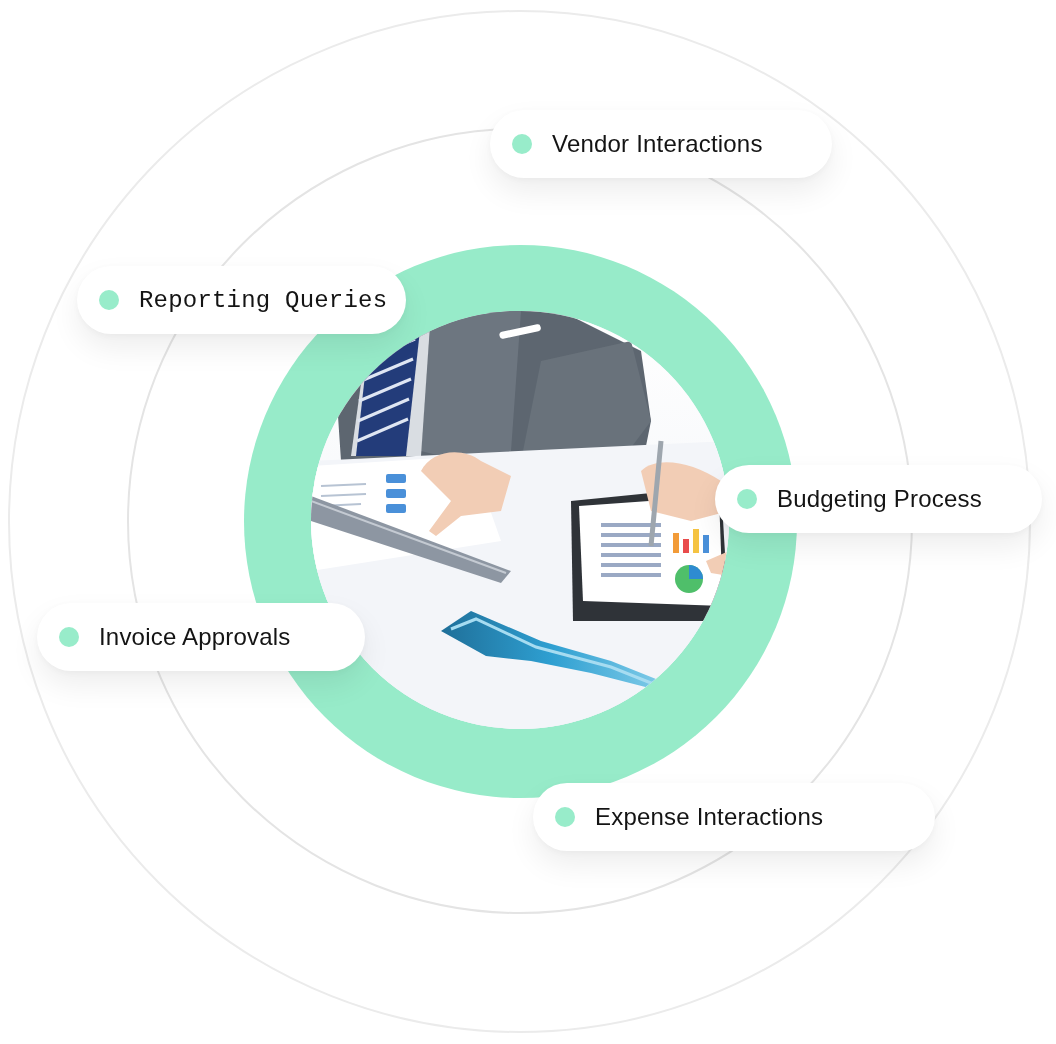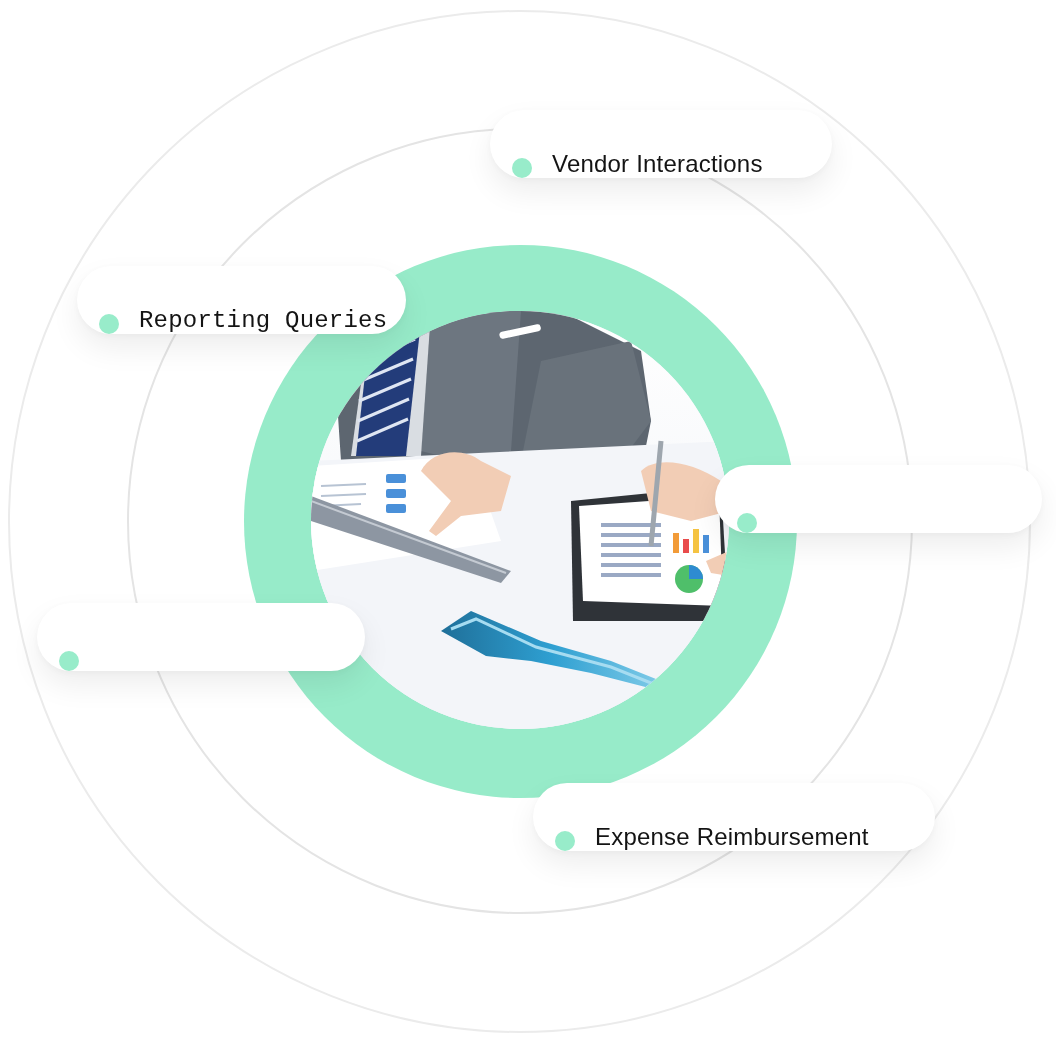--- a/index.html
+++ b/index.html
@@ -13,7 +13,7 @@
   .photo svg { display:block; }
   .pill { position:absolute; height:68px; background:#ffffff; border-radius:34px;
           box-shadow:0 14px 30px rgba(0,0,0,0.07), 0 2px 6px rgba(0,0,0,0.03);
-          display:flex; align-items:flex-end; box-sizing:border-box; padding-left:22px; }
+          display:flex; align-items:center; box-sizing:border-box; padding-left:22px; }
   .pill .dot { width:20px; height:20px; border-radius:50%; flex:0 0 auto; }
   .pill .label { margin-left:20px; font-size:24px; color:#141414; letter-spacing:0.2px; white-space:nowrap; }
 </style>

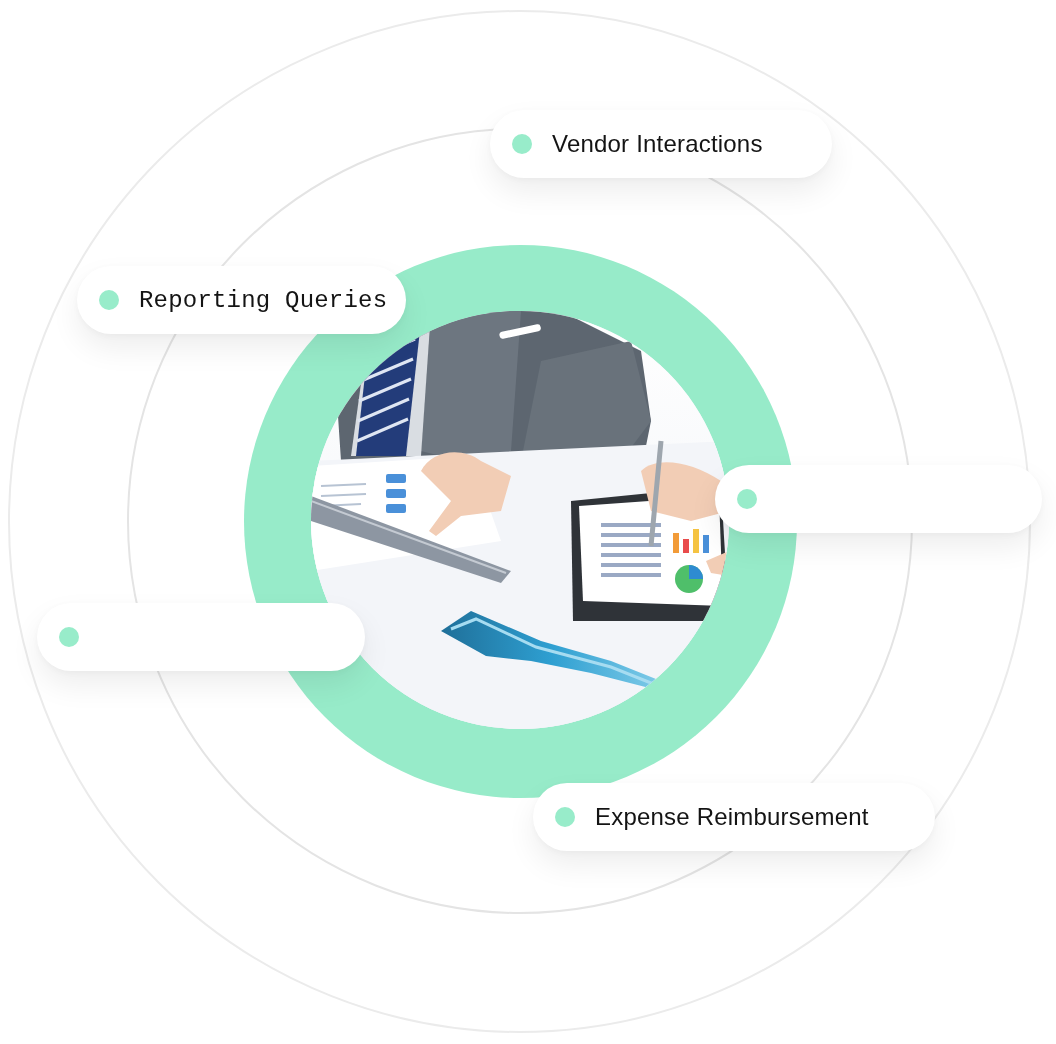--- a/index.html
+++ b/index.html
@@ -114,6 +114,7 @@
 
 <div class="pill" style="left:715px; top:465px; width:327px;">
   <span class="dot" style="background:#98ecca;"></span>
+  <span class="label">Budgeting Process</span>
 </div>
 
 <div class="pill" style="left:37px; top:603px; width:328px;">

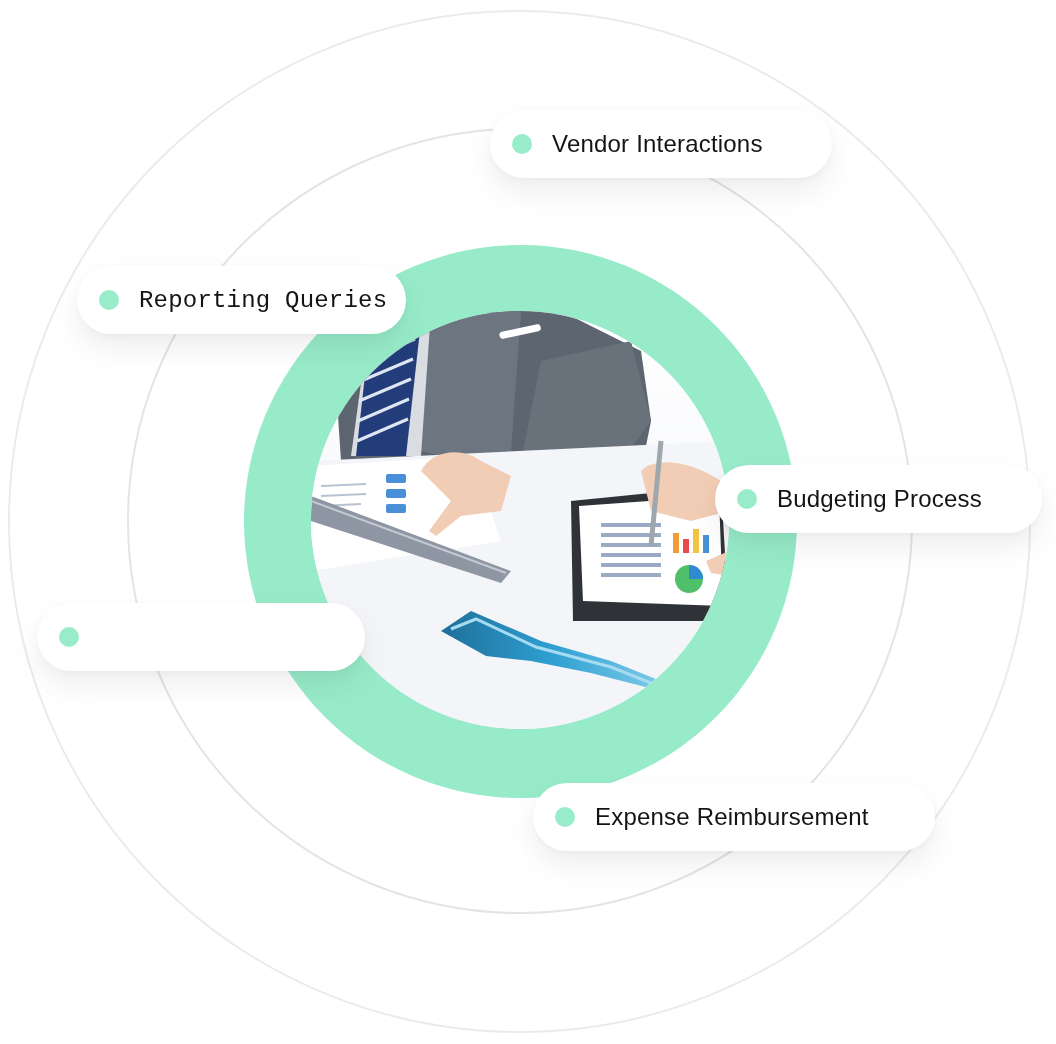--- a/index.html
+++ b/index.html
@@ -119,6 +119,7 @@
 
 <div class="pill" style="left:37px; top:603px; width:328px;">
   <span class="dot" style="background:#98ecca;"></span>
+  <span class="label">Invoice Approvals</span>
 </div>
 
 <div class="pill" style="left:533px; top:783px; width:402px;">

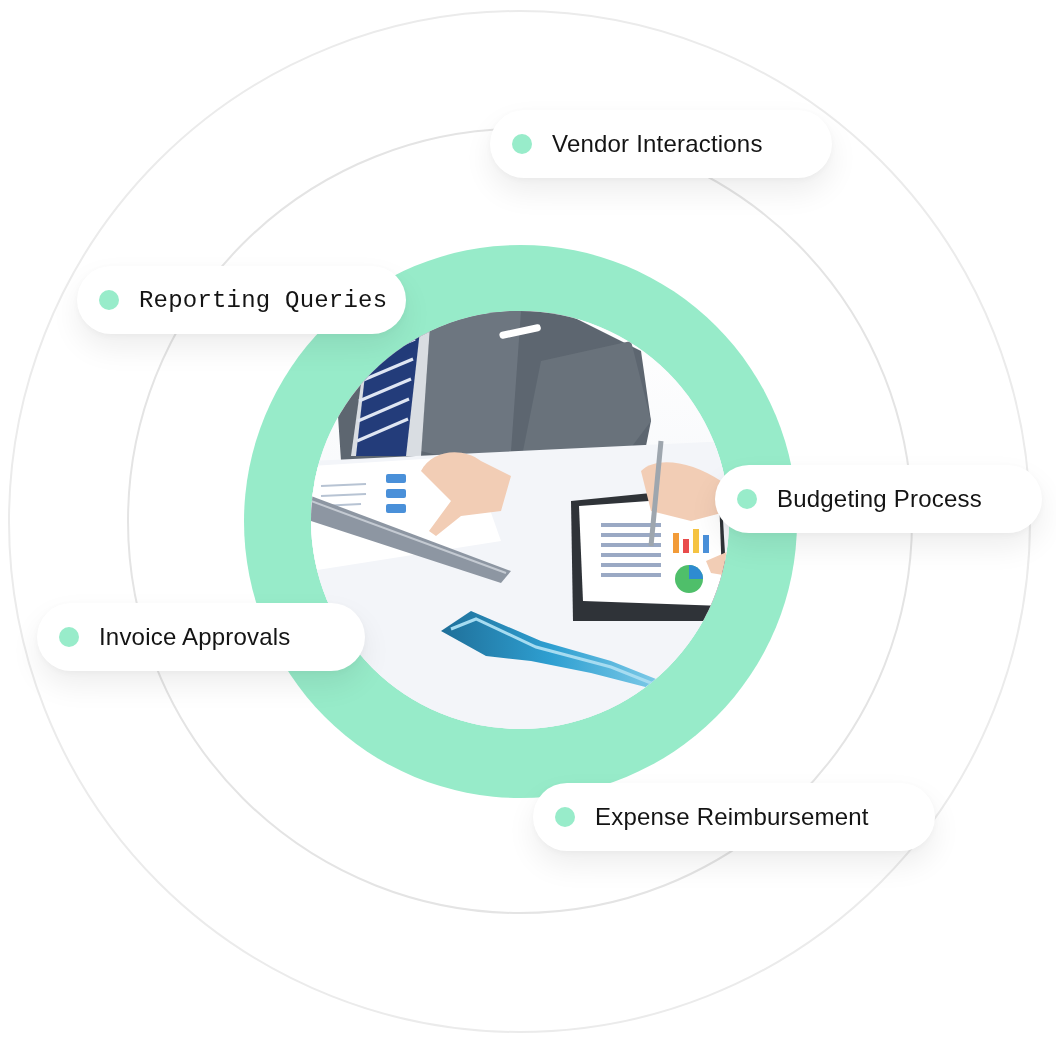--- a/index.html
+++ b/index.html
@@ -124,7 +124,7 @@
 
 <div class="pill" style="left:533px; top:783px; width:402px;">
   <span class="dot" style="background:#98ecca;"></span>
-  <span class="label">Expense Reimbursement</span>
+  <span class="label">Expense Interactions</span>
 </div>
 
 </body></html>

